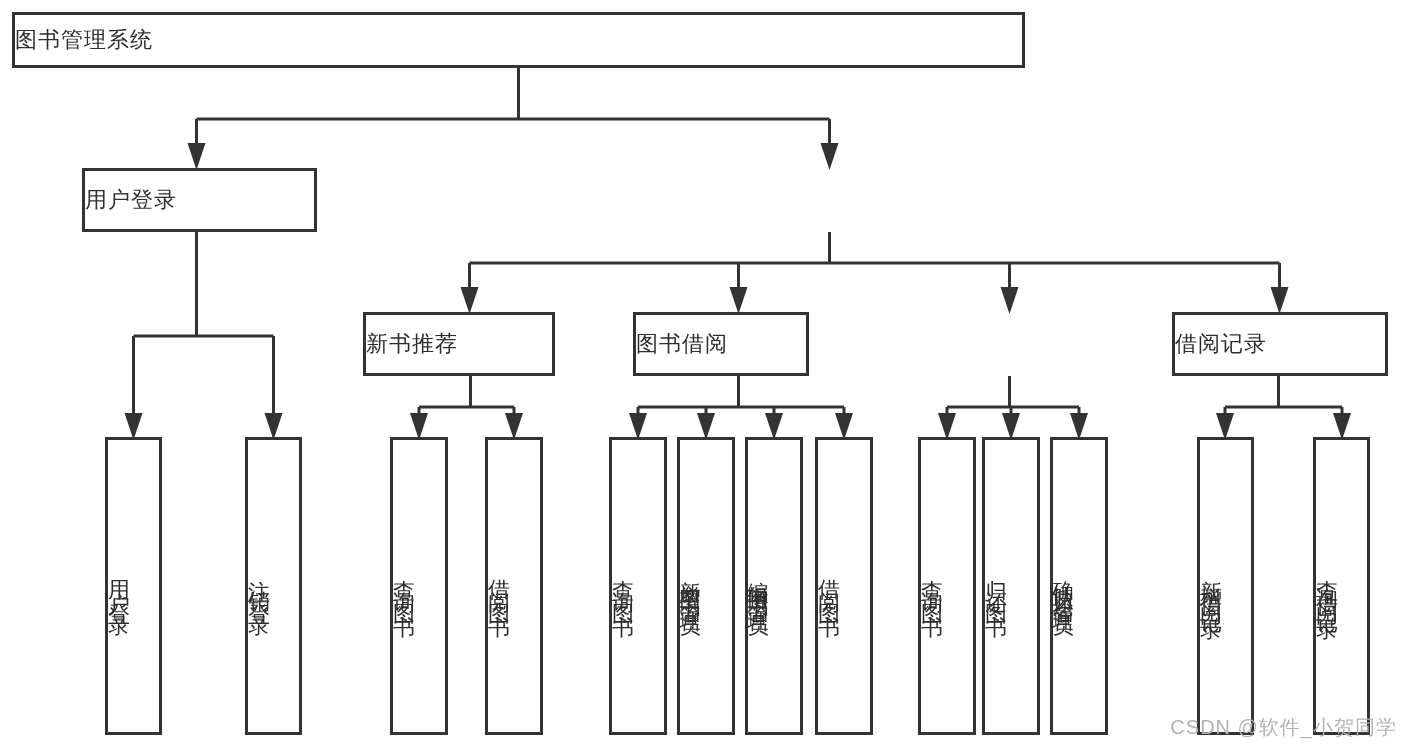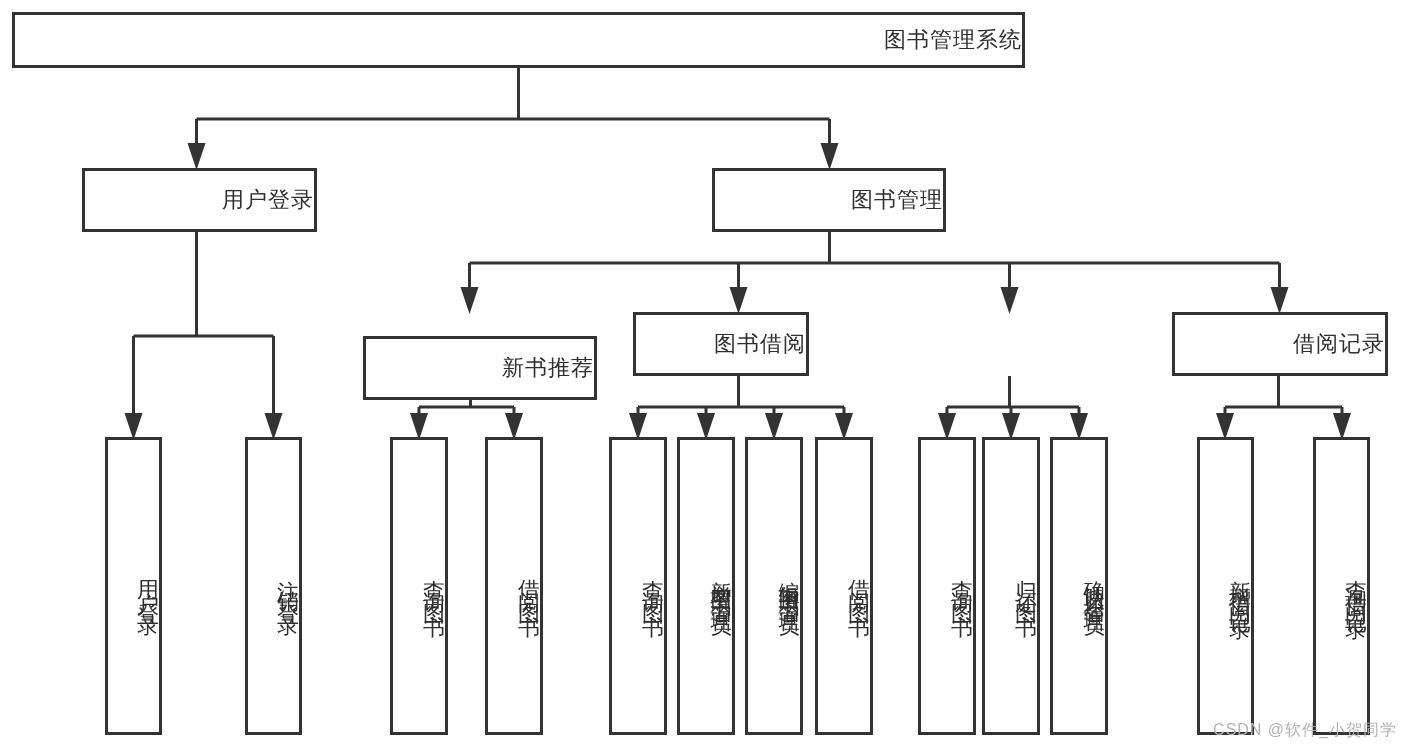--- a/index.html
+++ b/index.html
@@ -21,7 +21,7 @@
     background: #ffffff;
     display: flex;
     align-items: center;
-    justify-content: flex-end;
+    justify-content: flex-start;
     font-size: 22px;
     color: #2e2e2e;
     z-index: 2;

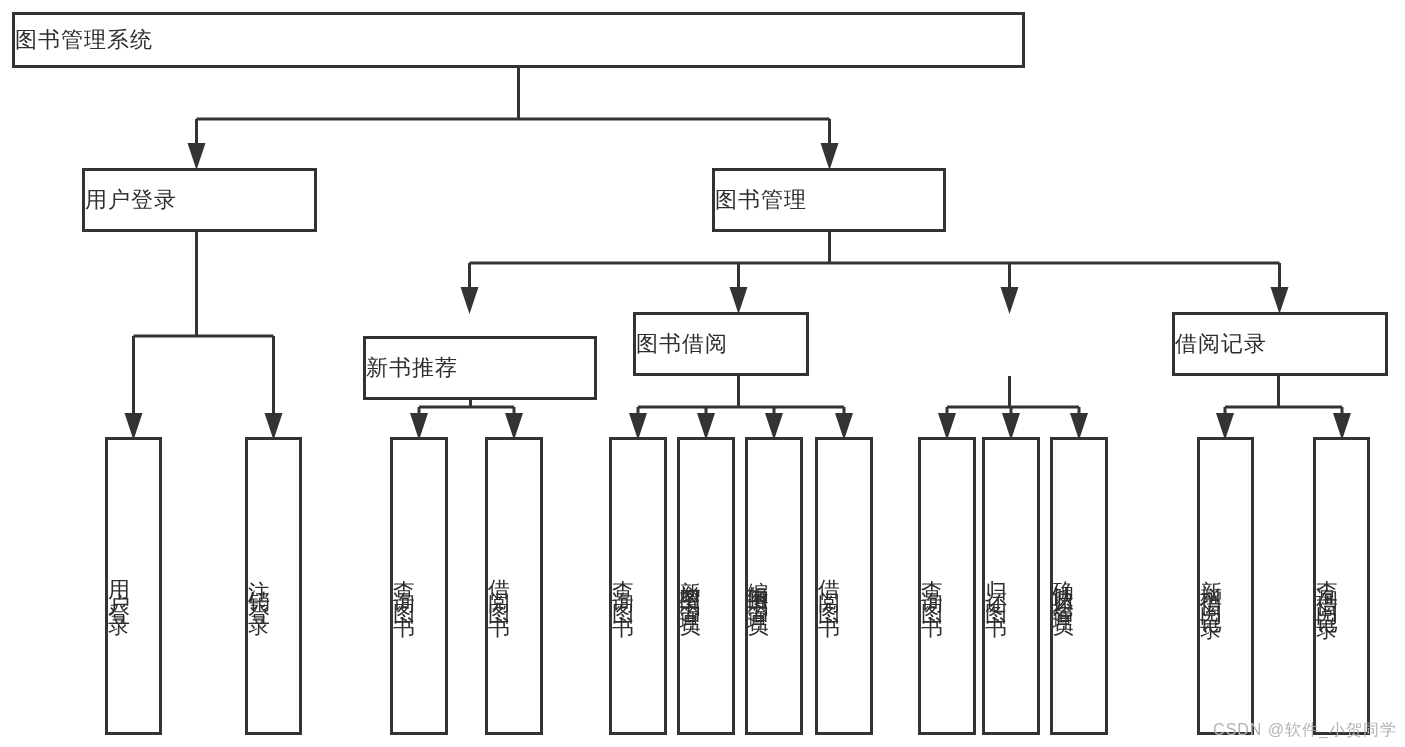--- a/index.html
+++ b/index.html
@@ -89,9 +89,6 @@
   <div class="box hbox" style="left:82px; top:168px; width:235px; height:64px;">
     <span>用户登录</span>
   </div>
-  <div class="box hbox" style="left:712px; top:168px; width:234px; height:64px;">
-    <span>图书管理</span>
-  </div>
 
   <div class="box hbox" style="left:363px; top:312px; width:234px; height:64px;margin-top:24px;">
     <span>新书推荐</span>

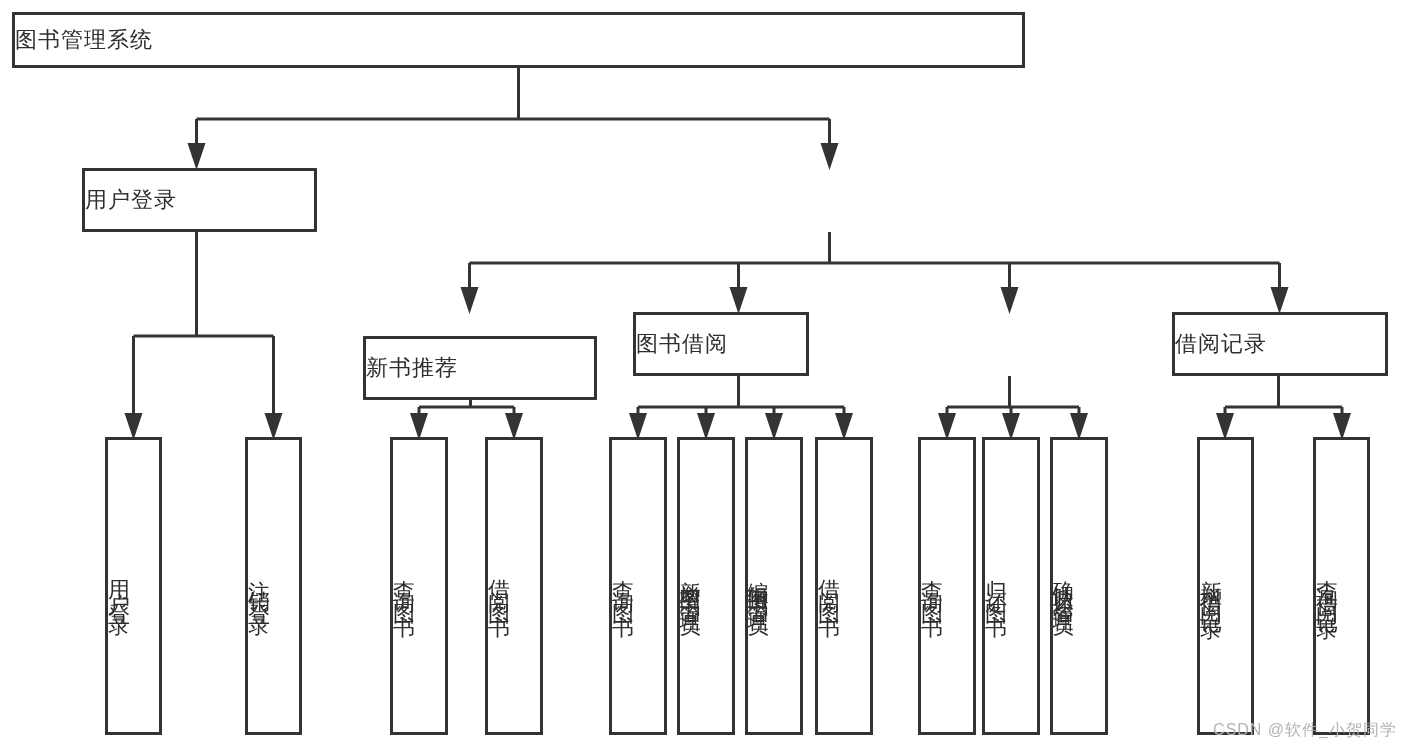--- a/index.html
+++ b/index.html
@@ -90,7 +90,7 @@
     <span>用户登录</span>
   </div>
 
-  <div class="box hbox" style="left:363px; top:312px; width:234px; height:64px;margin-top:24px;">
+  <div class="box hbox" style="left:363px; top:312px; width:192px; height:64px;">
     <span>新书推荐</span>
   </div>
   <div class="box hbox" style="left:633px; top:312px; width:176px; height:64px;">

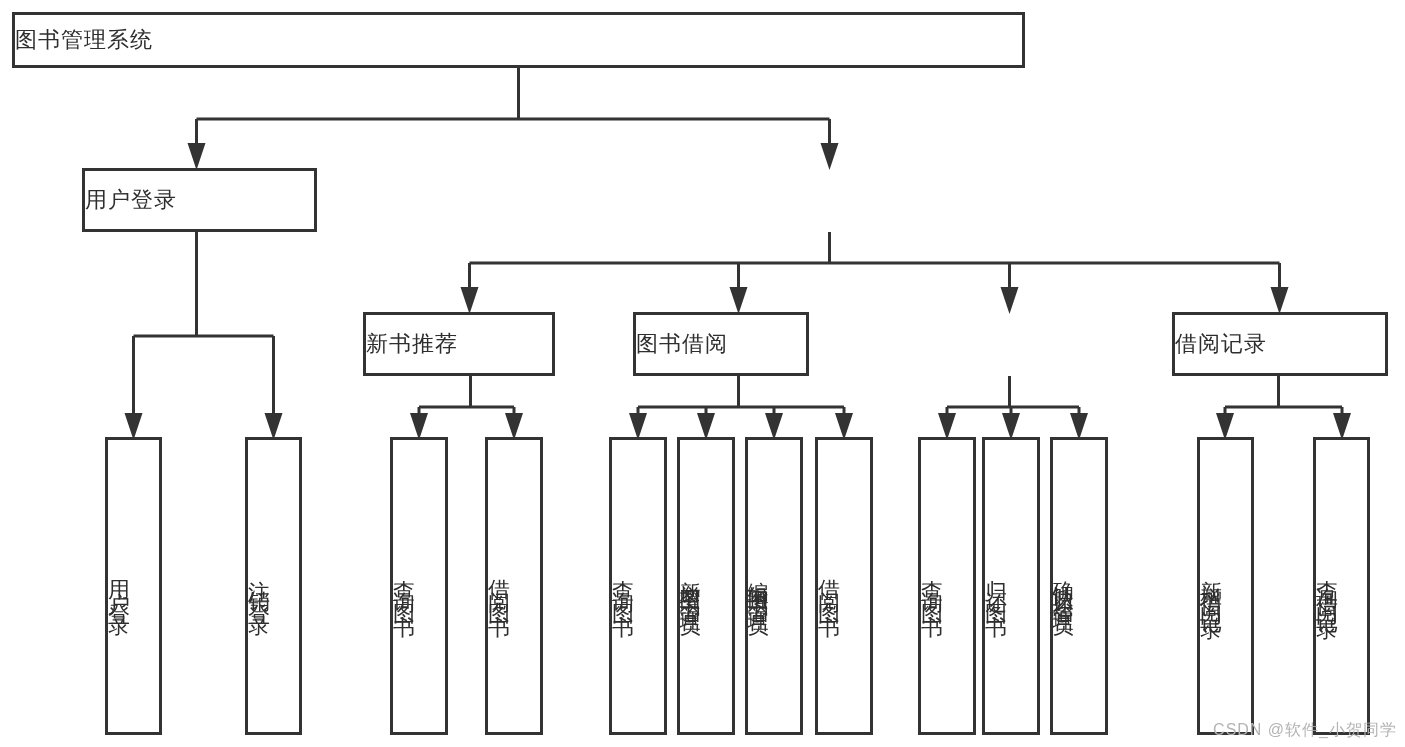--- a/index.html
+++ b/index.html
@@ -40,7 +40,7 @@
     position: absolute;
     right: 8px;
     bottom: 6px;
-    font-size: 16px;
+    font-size: 20px;
     color: #b3b3b3;
     letter-spacing: 1px;
     z-index: 5;

